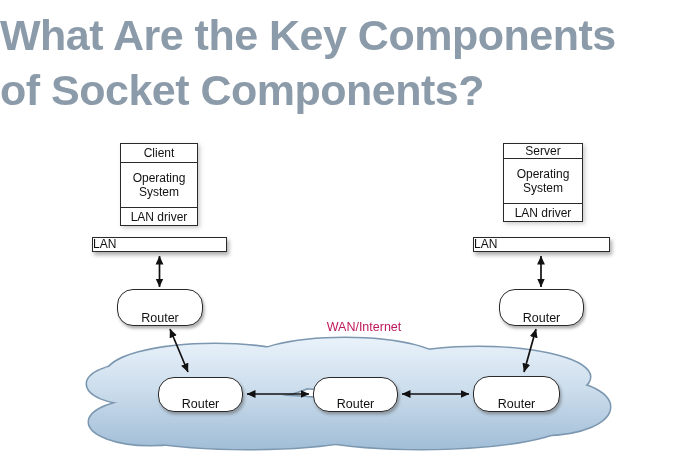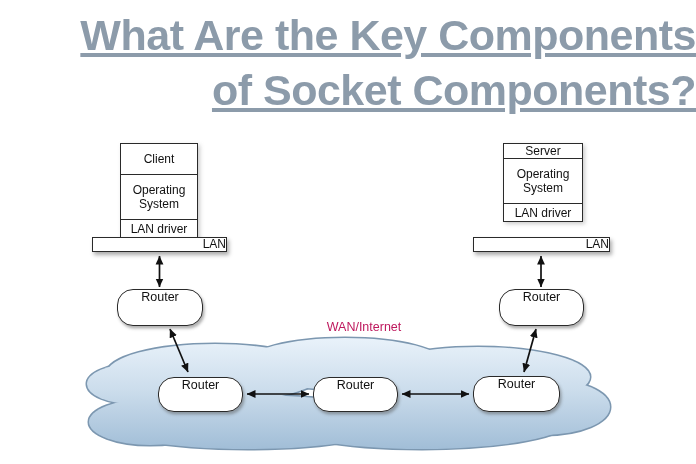--- a/index.html
+++ b/index.html
@@ -19,8 +19,8 @@
   
   .title{
     position:absolute;top:8px;left:0;right:0;margin:0;
-    text-align:right;font-weight:700;font-size:43px;line-height:55px;
-    letter-spacing:-0.5px;color:var(--title_color);text-decoration:underline;
+    text-align:left;font-weight:700;font-size:43px;line-height:55px;
+    letter-spacing:-0.5px;color:var(--title_color);
   }
   .title .tline{display:block;}
   

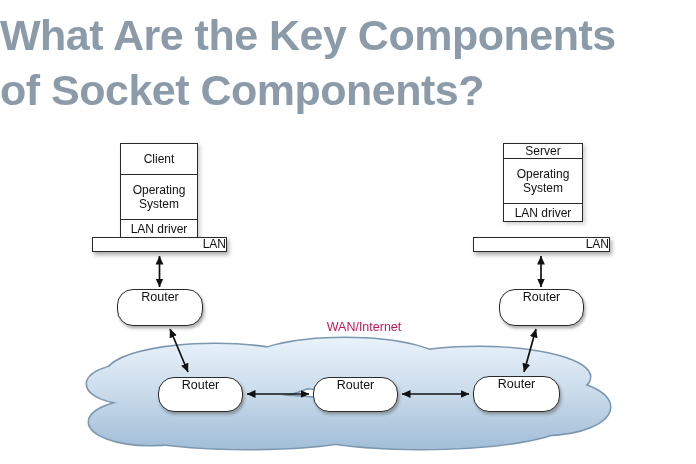--- a/index.html
+++ b/index.html
@@ -110,7 +110,7 @@
   </svg>
 
   <div class="host-stack" style="left:120px;top:143px;width:78px">
-    <div class="stack-box" style="height:32px">
+    <div class="stack-box" style="height:20px">
       <span>Client</span>
     </div>
     <div class="stack-box" style="height:47px">

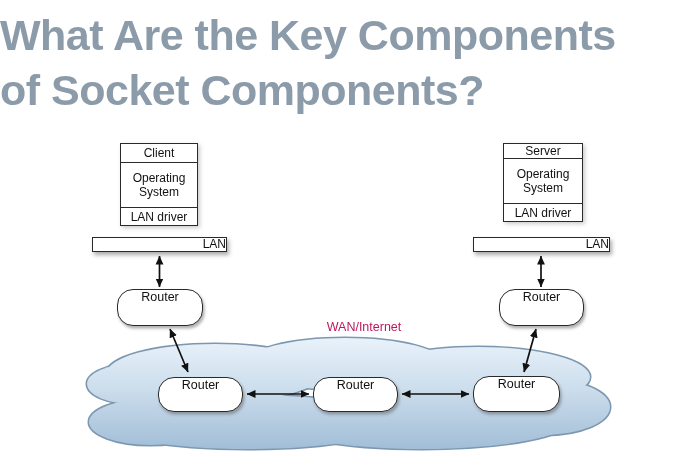--- a/index.html
+++ b/index.html
@@ -38,7 +38,7 @@
   .stack-box:first-child{margin-top:0;}
   .lan-bar{
     position:absolute;box-sizing:border-box;height:15px;background:#ffffff;
-    border:1.5px solid var(--box_border);text-align:right;
+    border:1.5px solid var(--box_border);text-align:left;
     font-size:12px;line-height:12px;
     box-shadow:2px 3px 4px rgba(70,70,70,0.45);
   }

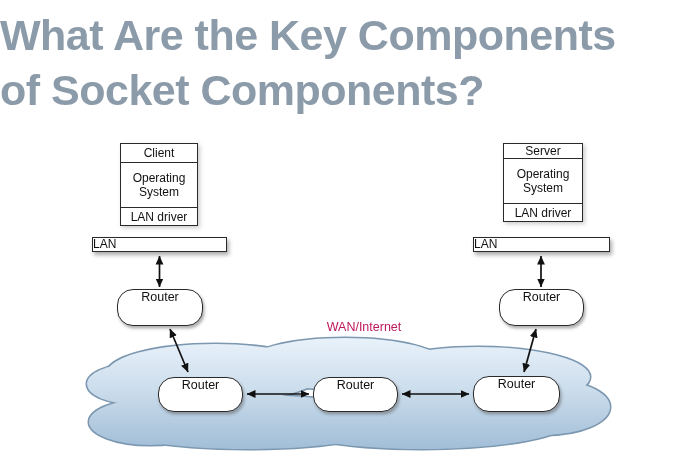--- a/index.html
+++ b/index.html
@@ -46,7 +46,7 @@
   .router{
     position:absolute;box-sizing:border-box;background:#ffffff;
     border:1.6px solid var(--box_border);border-radius:16px;
-    display:flex;align-items:flex-start;justify-content:center;
+    display:flex;align-items:flex-end;justify-content:center;
     font-size:12.5px;box-shadow:1.5px 2.5px 3px rgba(80,80,80,0.45);
   }
   .wan-label{

